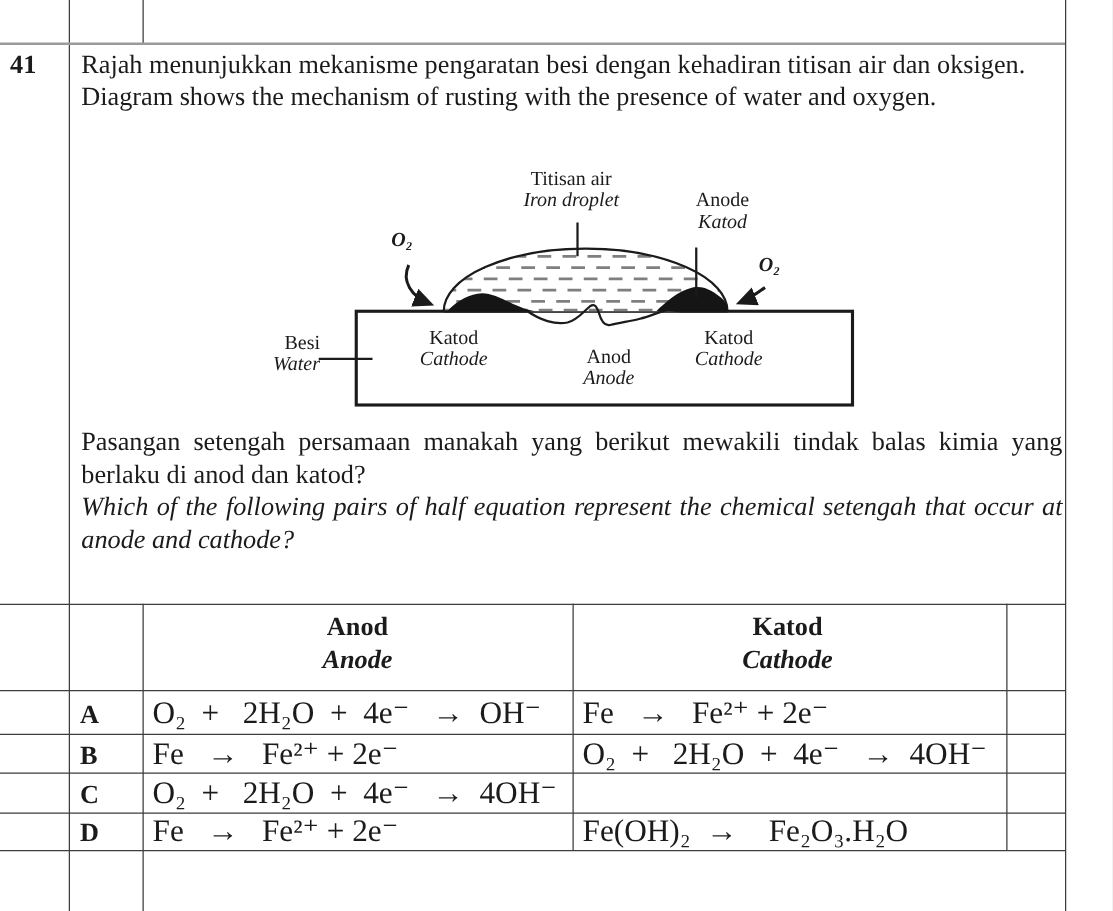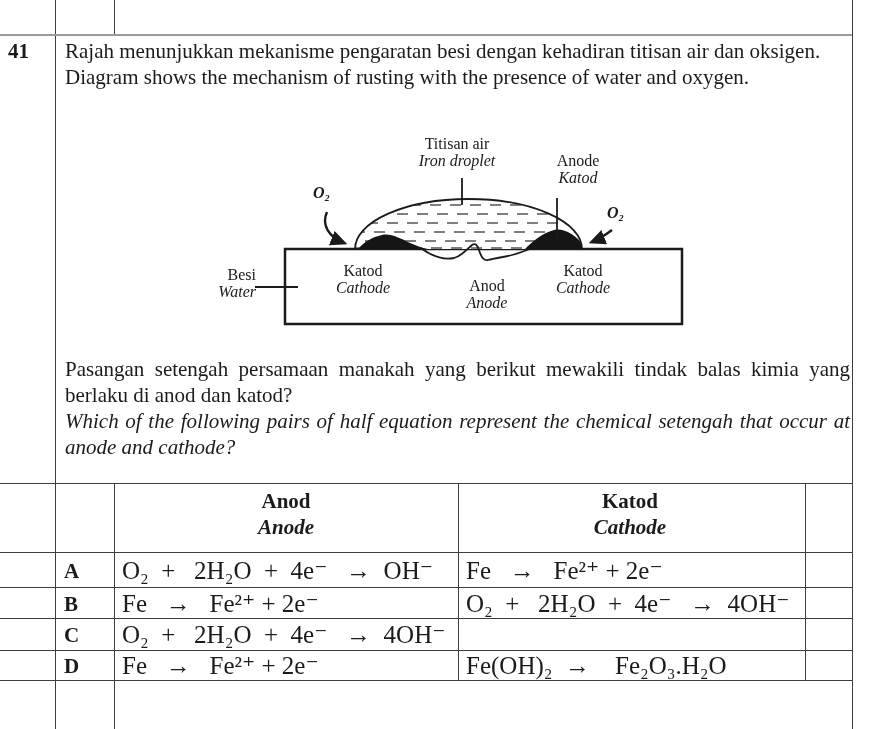--- a/index.html
+++ b/index.html
@@ -129,7 +129,7 @@
     <span class="en">Cathode</span>
   </div>
 
-  <div class="textblock" style="top:356px">
+  <div class="textblock" style="top:340px">
     <p>Pasangan setengah persamaan manakah yang berikut mewakili tindak balas kimia yang berlaku di anod dan katod?</p>
     <p class="italic">Which of the following pairs of half equation represent the chemical setengah that occur at anode and cathode?</p>
   </div>

